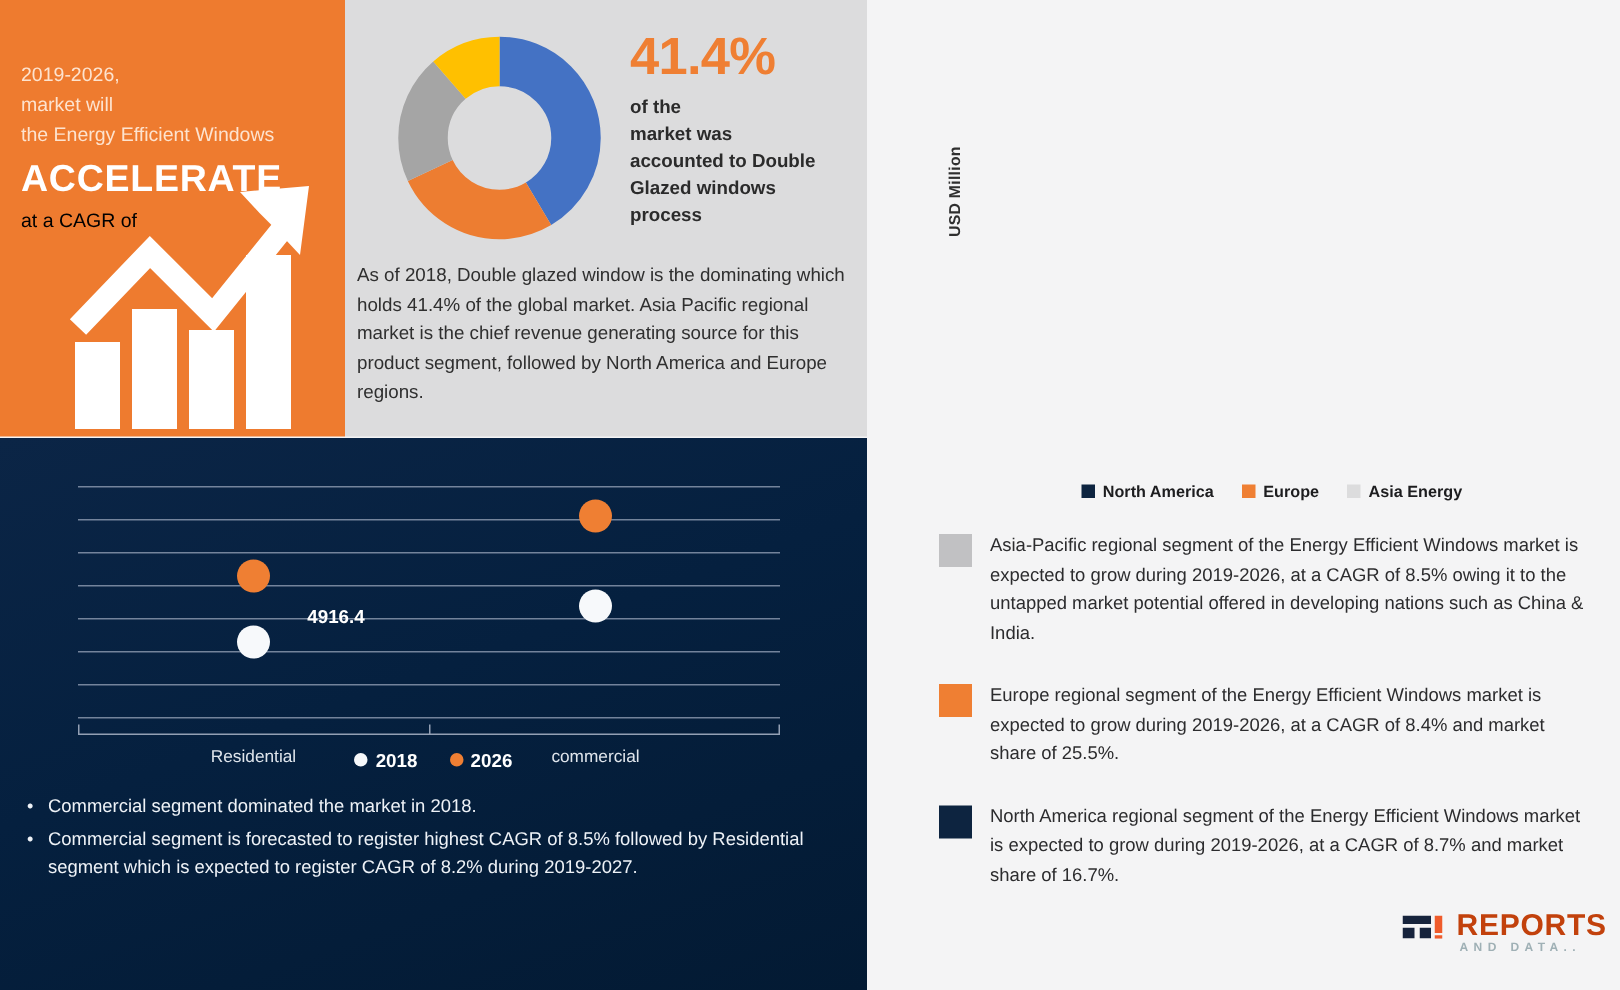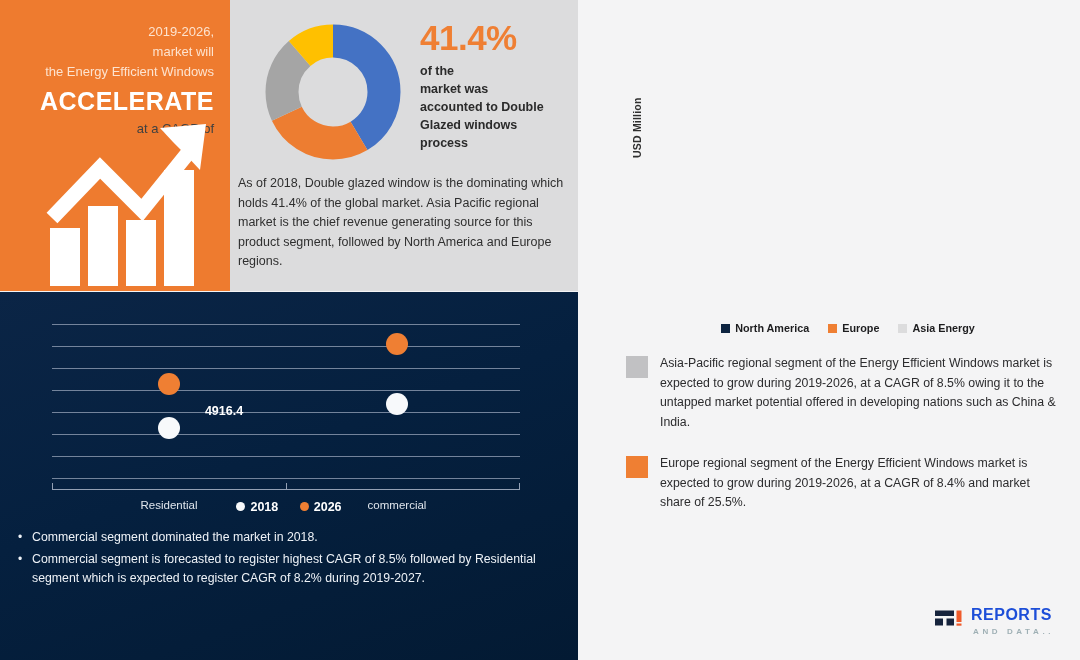--- a/index.html
+++ b/index.html
@@ -18,8 +18,7 @@
   .hero{
     position:absolute;left:0;top:0;width:230px;height:291px;
     background:#ee7b2f;color:#ffffff;box-sizing:border-box;
-    padding:22px 16px 0 14px;
-    text-align:right;
+    padding:40px 16px 0 14px;
   }
   .hero-l1{font-size:13px;line-height:20px;color:#fde3cf;font-weight:400;}
   .hero-accelerate{

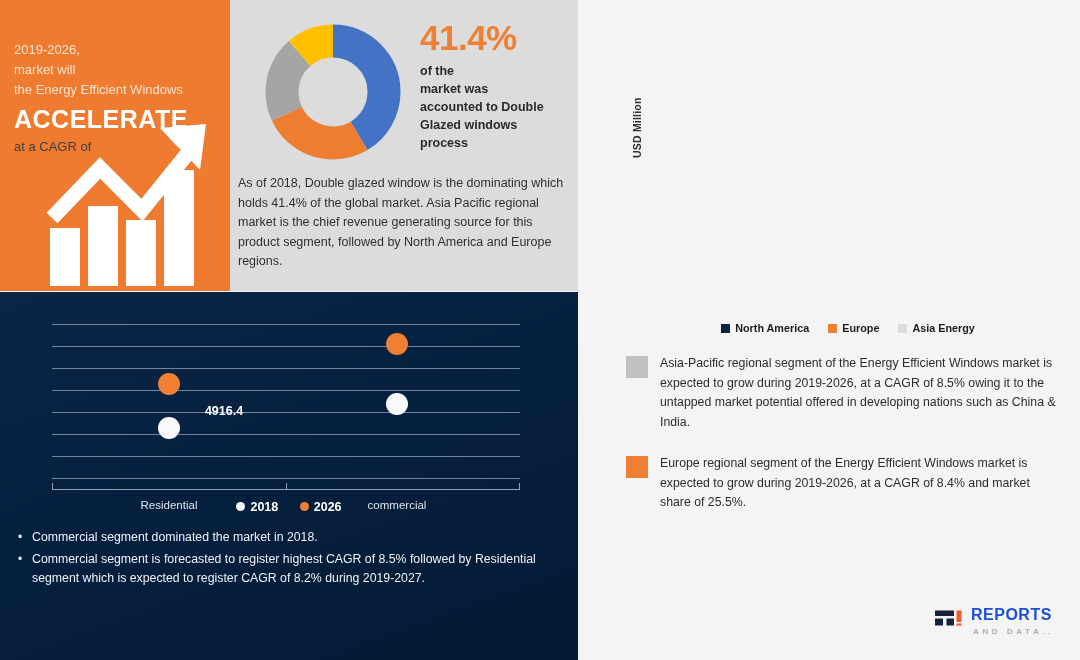--- a/index.html
+++ b/index.html
@@ -25,7 +25,7 @@
     font-size:25px;font-weight:700;letter-spacing:.5px;color:#ffffff;
     line-height:30px;margin-top:4px;
   }
-  .hero-cagr-label{font-size:13px;color:#404040;line-height:20px;margin-top:3px;}
+  .hero-cagr-label{font-size:13px;color:#000000;line-height:20px;margin-top:3px;}
   .hero-cagr-val{font-size:24px;font-weight:700;color:#ffffff;line-height:28px;}
   .hero-graphic{position:absolute;left:42px;top:110px;width:180px;height:180px;}
 

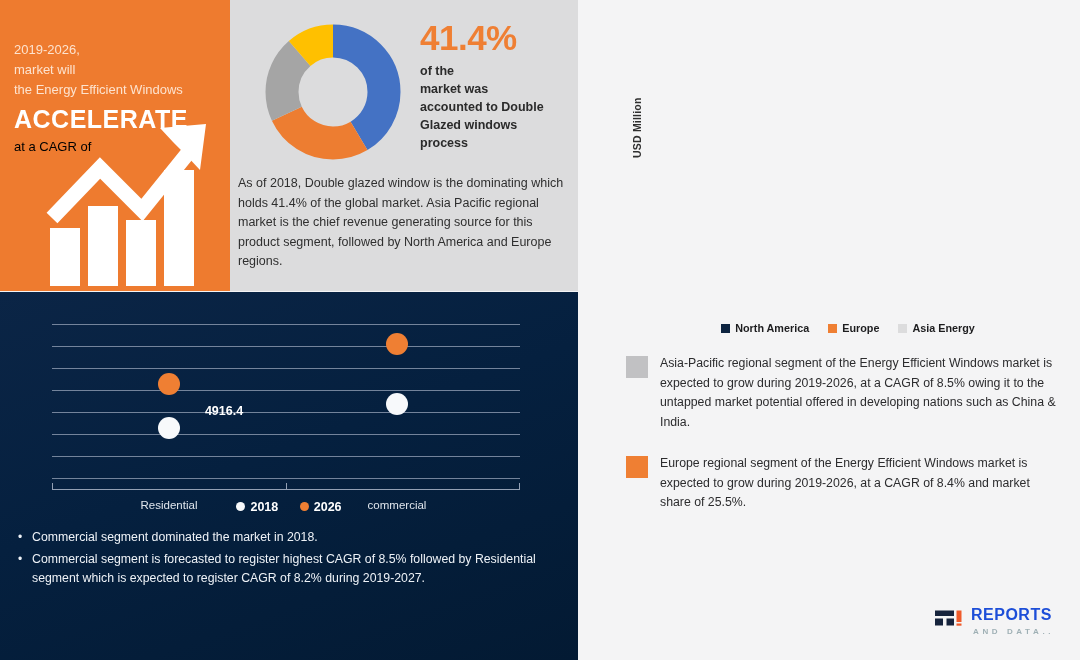--- a/index.html
+++ b/index.html
@@ -263,6 +263,10 @@
       <div class="note">
         <div class="swatch" style="background:#ef7f33"></div>
         <div class="txt">Europe regional segment of the Energy Efficient Windows market is expected to grow during 2019-2026, at a CAGR of 8.4% and market share of 25.5%.</div>
+      </div>
+      <div class="note">
+        <div class="swatch" style="background:#0d2440"></div>
+        <div class="txt">North America regional segment of the Energy Efficient Windows market is expected to grow during 2019-2026, at a CAGR of 8.7% and market share of 16.7%.</div>
       </div>
     </div>
   </div>

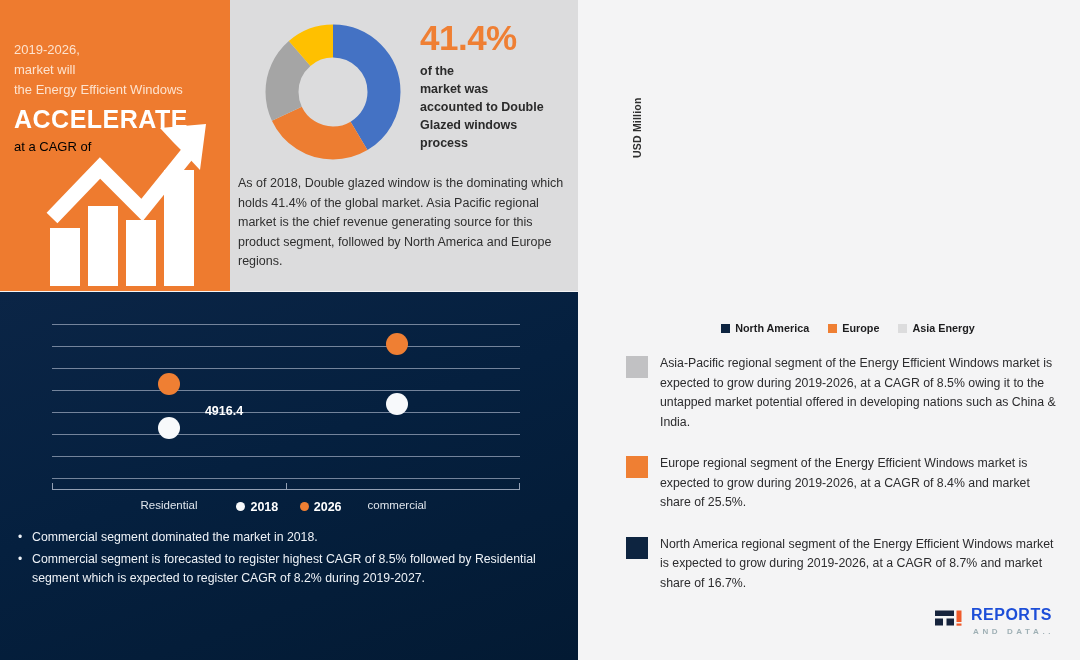--- a/index.html
+++ b/index.html
@@ -125,8 +125,8 @@
   .logo{position:absolute;left:935px;top:606px;width:135px;height:40px;}
   .logo-mark{position:absolute;left:0;top:2px;width:30px;height:20px;}
   .logo-word{
-    position:absolute;left:36px;top:0px;font-size:16px;font-weight:700;
-    color:#1d4ed8;letter-spacing:.5px;
+    position:absolute;left:36px;top:0px;font-size:20px;font-weight:700;
+    color:#c2410c;letter-spacing:.5px;
   }
   .logo-sub{
     position:absolute;left:38px;top:21px;font-size:8px;font-weight:700;

